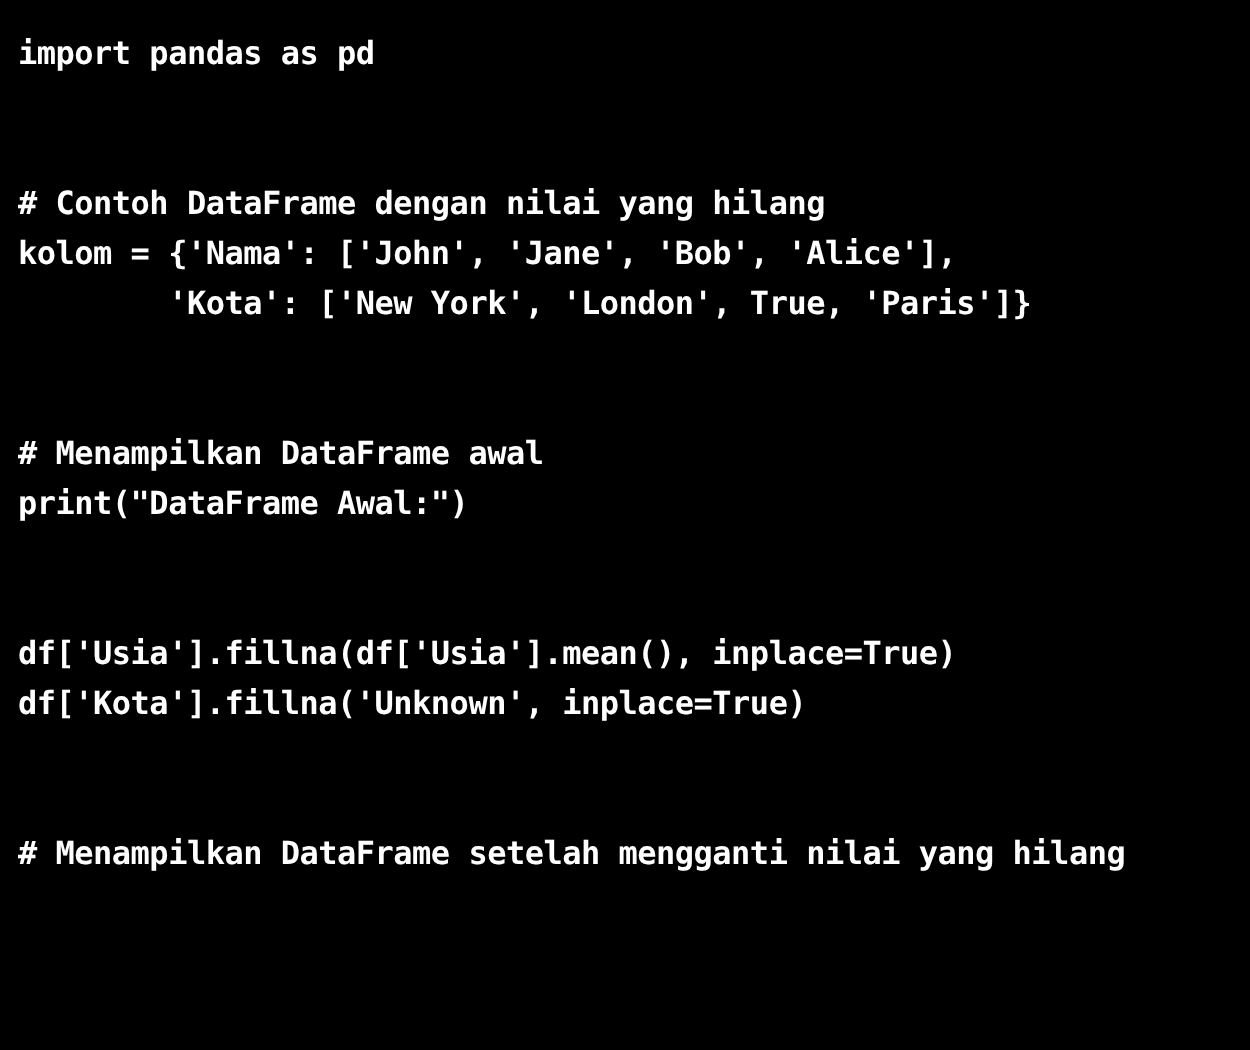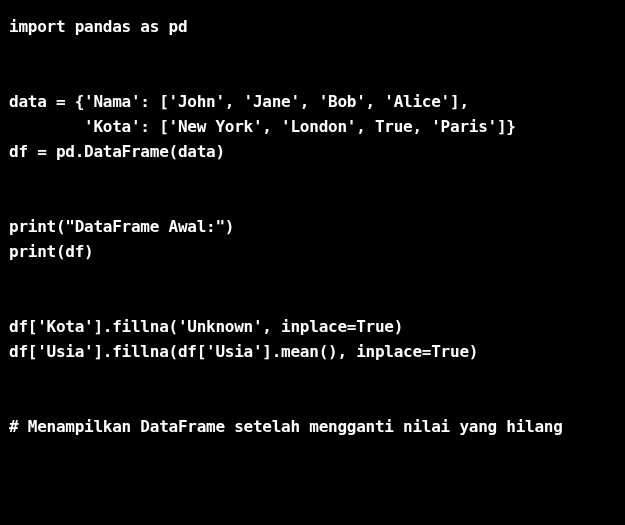--- a/index.html
+++ b/index.html
@@ -40,6 +40,7 @@
       <div class="code-line">import pandas as pd</div>
       <div class="code-line blank">&nbsp;</div>
       <div class="code-line blank">&nbsp;</div>
+      <div class="code-line"># Contoh DataFrame dengan nilai yang hilang</div>
       <div class="code-line">data = {'Nama': ['John', 'Jane', 'Bob', 'Alice'],</div>
       <div class="code-line">        'Kota': ['New York', 'London', True, 'Paris']}</div>
       <div class="code-line">df = pd.DataFrame(data)</div>

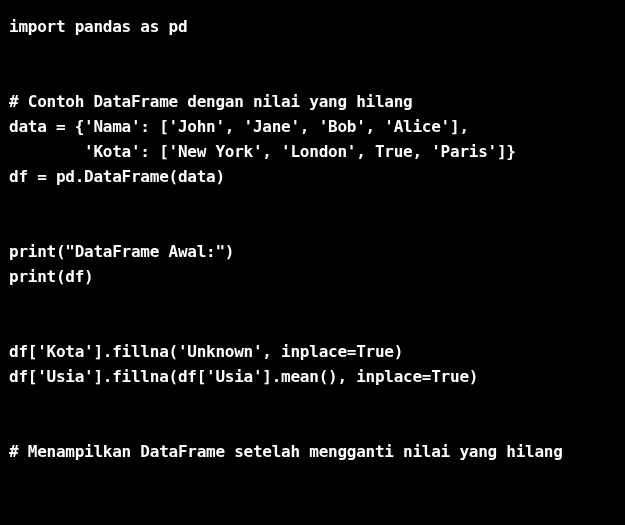--- a/index.html
+++ b/index.html
@@ -41,7 +41,7 @@
       <div class="code-line blank">&nbsp;</div>
       <div class="code-line blank">&nbsp;</div>
       <div class="code-line"># Contoh DataFrame dengan nilai yang hilang</div>
-      <div class="code-line">data = {'Nama': ['John', 'Jane', 'Bob', 'Alice'],</div>
+      <div class="code-line">kolom = {'Nama': ['John', 'Jane', 'Bob', 'Alice'],</div>
       <div class="code-line">        'Kota': ['New York', 'London', True, 'Paris']}</div>
       <div class="code-line">df = pd.DataFrame(data)</div>
       <div class="code-line blank">&nbsp;</div>

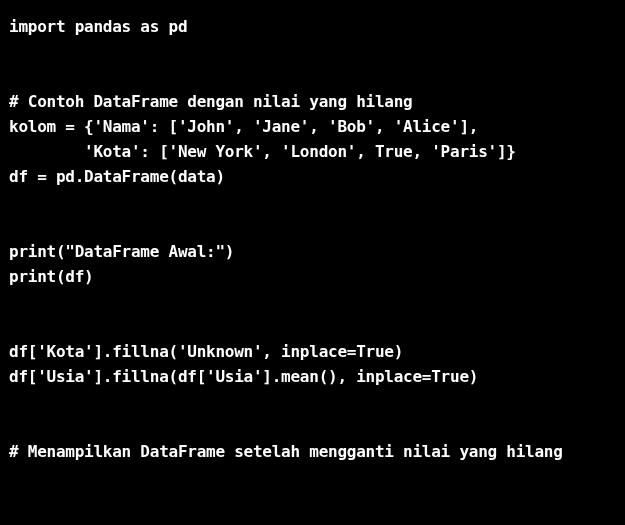--- a/index.html
+++ b/index.html
@@ -43,7 +43,6 @@
       <div class="code-line"># Contoh DataFrame dengan nilai yang hilang</div>
       <div class="code-line">kolom = {'Nama': ['John', 'Jane', 'Bob', 'Alice'],</div>
       <div class="code-line">        'Kota': ['New York', 'London', True, 'Paris']}</div>
-      <div class="code-line">df = pd.DataFrame(data)</div>
       <div class="code-line blank">&nbsp;</div>
       <div class="code-line blank">&nbsp;</div>
       <div class="code-line">print("DataFrame Awal:")</div>

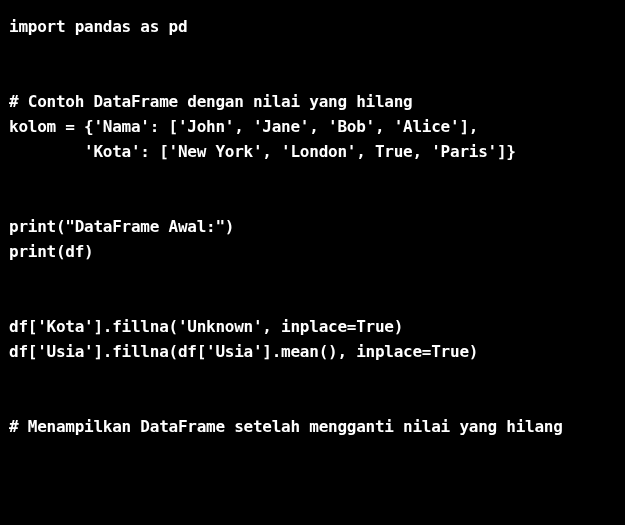--- a/index.html
+++ b/index.html
@@ -45,6 +45,7 @@
       <div class="code-line">        'Kota': ['New York', 'London', True, 'Paris']}</div>
       <div class="code-line blank">&nbsp;</div>
       <div class="code-line blank">&nbsp;</div>
+      <div class="code-line"># Menampilkan DataFrame awal</div>
       <div class="code-line">print("DataFrame Awal:")</div>
       <div class="code-line">print(df)</div>
       <div class="code-line blank">&nbsp;</div>

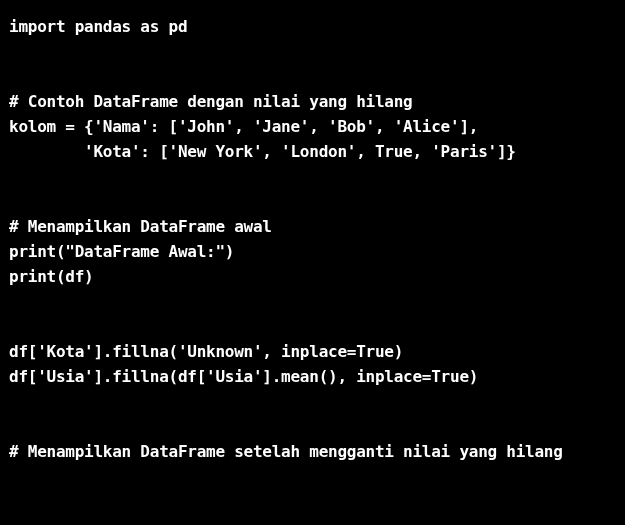--- a/index.html
+++ b/index.html
@@ -47,7 +47,6 @@
       <div class="code-line blank">&nbsp;</div>
       <div class="code-line"># Menampilkan DataFrame awal</div>
       <div class="code-line">print("DataFrame Awal:")</div>
-      <div class="code-line">print(df)</div>
       <div class="code-line blank">&nbsp;</div>
       <div class="code-line blank">&nbsp;</div>
       <div class="code-line">df['Kota'].fillna('Unknown', inplace=True)</div>

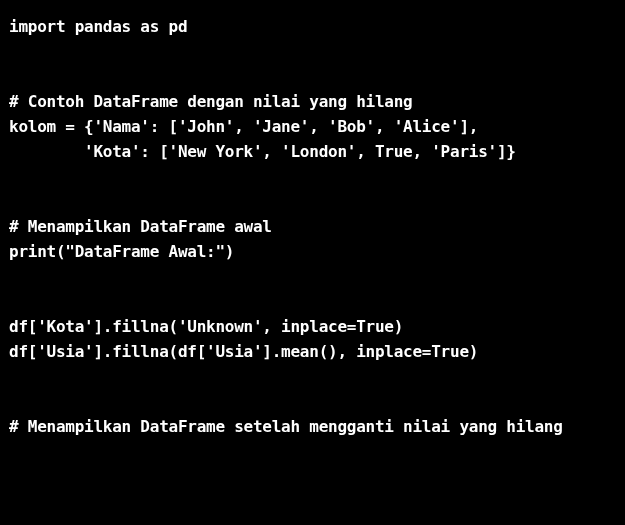--- a/index.html
+++ b/index.html
@@ -49,8 +49,8 @@
       <div class="code-line">print("DataFrame Awal:")</div>
       <div class="code-line blank">&nbsp;</div>
       <div class="code-line blank">&nbsp;</div>
+      <div class="code-line">df['Usia'].fillna(df['Usia'].mean(), inplace=True)</div>
       <div class="code-line">df['Kota'].fillna('Unknown', inplace=True)</div>
-      <div class="code-line">df['Usia'].fillna(df['Usia'].mean(), inplace=True)</div>
       <div class="code-line blank">&nbsp;</div>
       <div class="code-line blank">&nbsp;</div>
       <div class="code-line"># Menampilkan DataFrame setelah mengganti nilai yang hilang</div>

